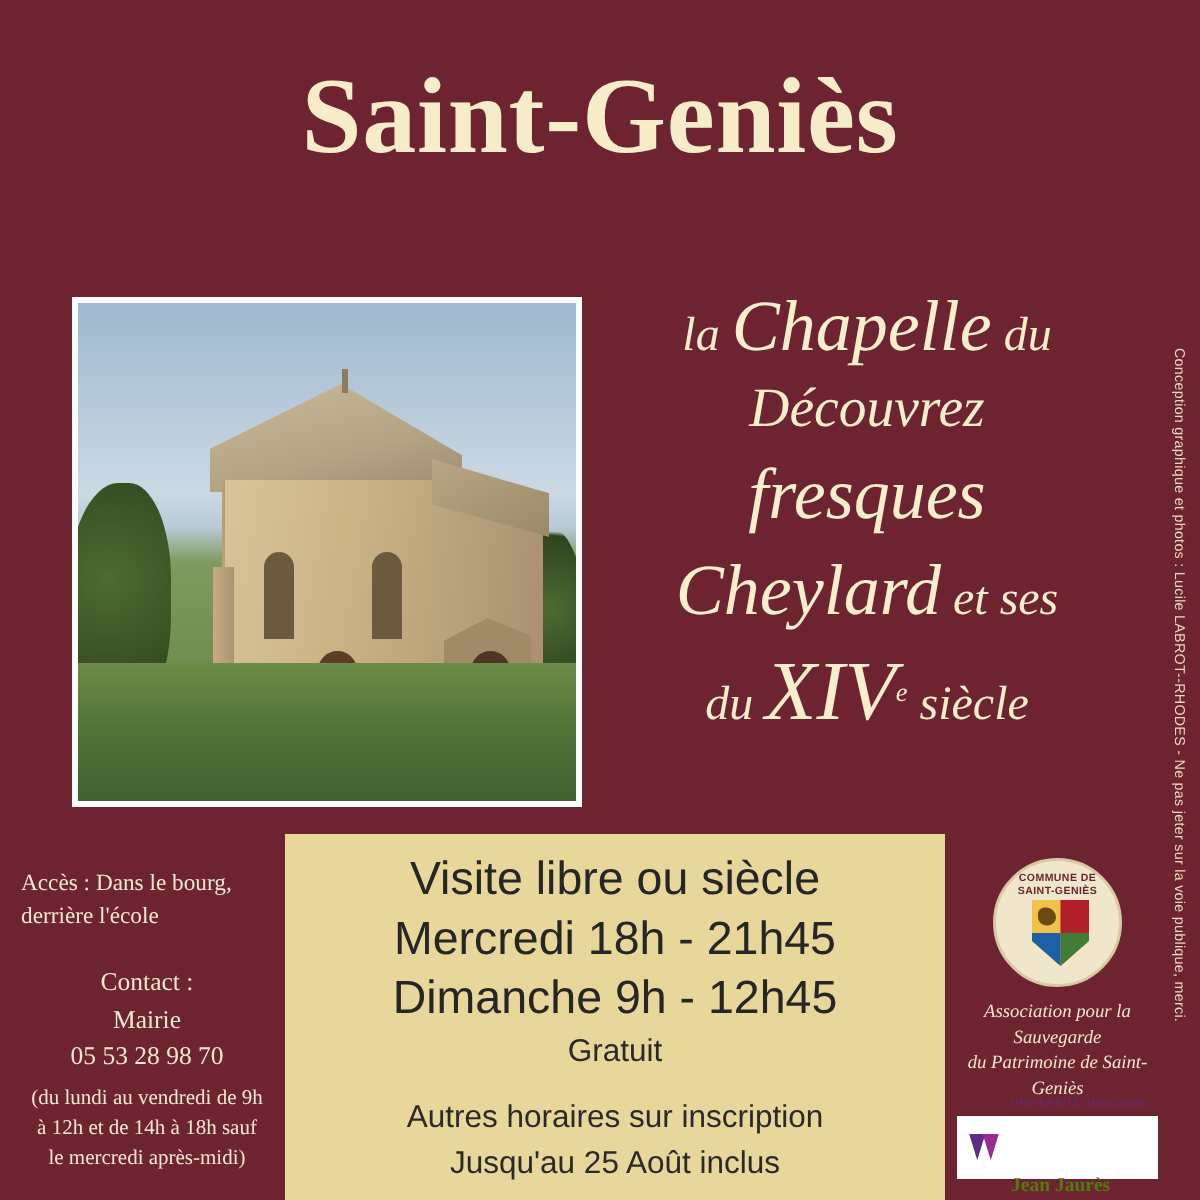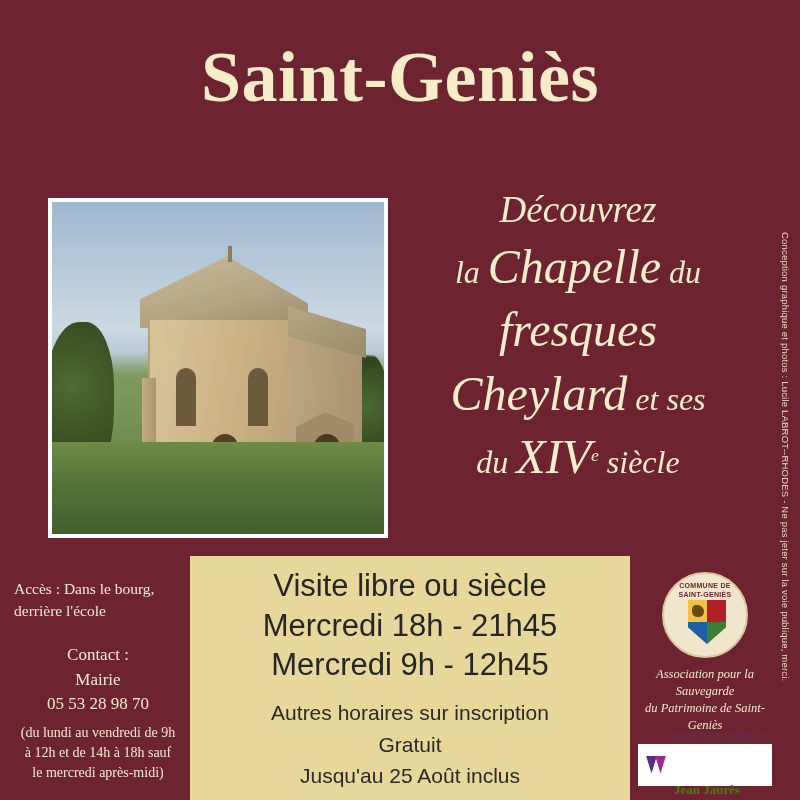--- a/index.html
+++ b/index.html
@@ -426,10 +426,10 @@
   </div>
 
   <div id="headline">
-    <div class="line l1">Découvrez</div>
     <div class="line l2">
       <span>la </span><span class="big">Chapelle</span><span> du</span>
     </div>
+    <div class="line l1">Découvrez</div>
     <div class="line l4">
       <span class="big">fresques</span>
     </div>

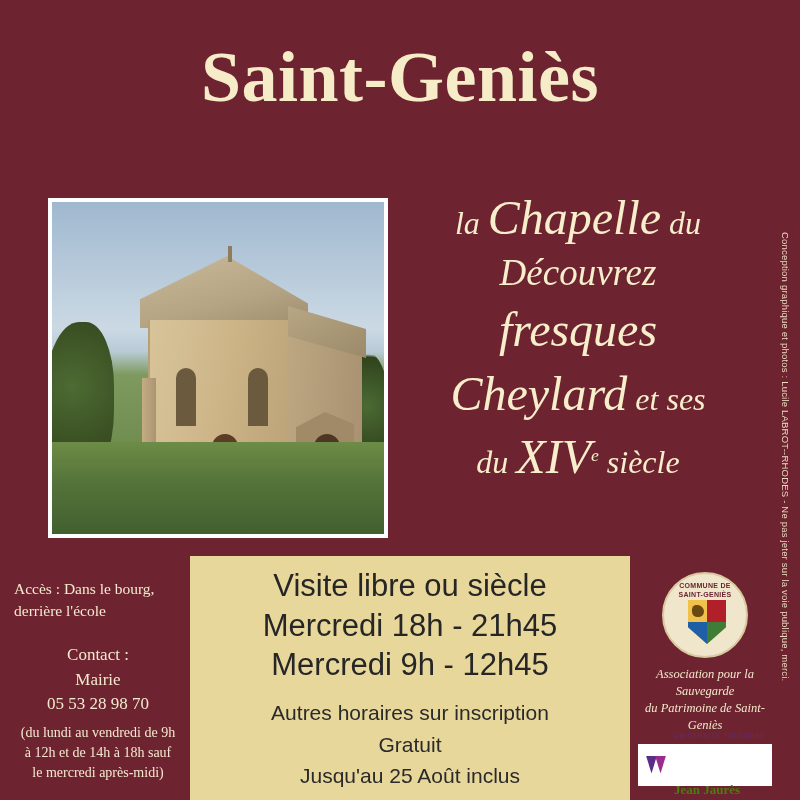--- a/index.html
+++ b/index.html
@@ -197,7 +197,7 @@
     font-weight: normal;
   }
   #headline .mid {
-    font-size: 48px;
+    font-size: 56px;
   }
   #headline sup {
     font-size: 0.55em;

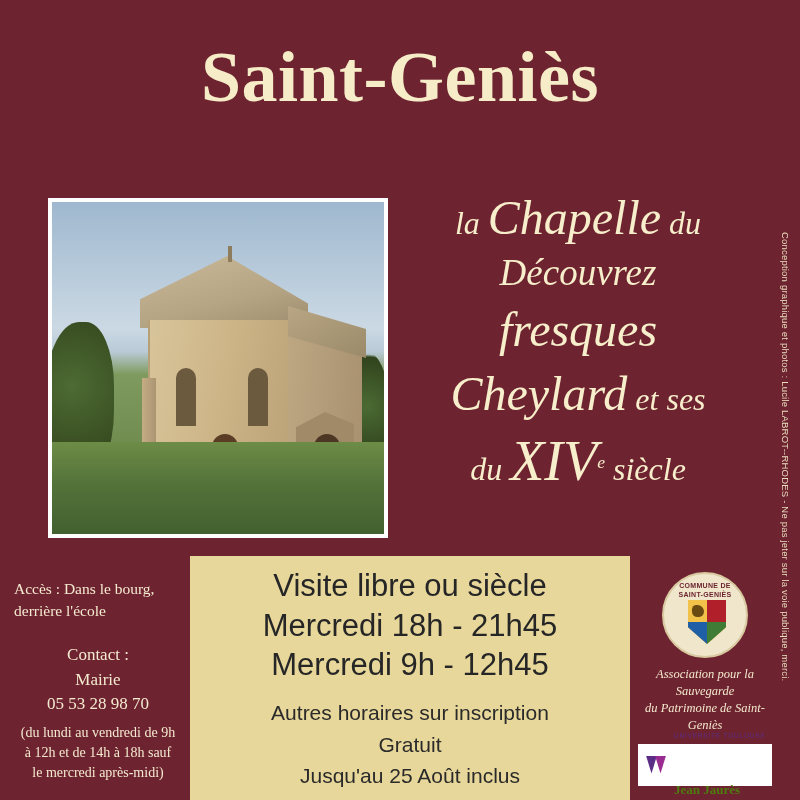--- a/index.html
+++ b/index.html
@@ -457,7 +457,7 @@
   <div id="schedule">
     <div class="hl">Visite libre ou siècle</div>
     <div class="hl">Mercredi 18h - 21h45</div>
-    <div class="hl">Mercredi 9h - 12h45</div>
+    <div class="hl">Dimanche 9h - 12h45</div>
     <div class="sub">Autres horaires sur inscription</div>
     <div class="sub" style="margin-top:0">Gratuit</div>
     <div class="sub" style="margin-top:0">Jusqu'au 25 Août inclus</div>

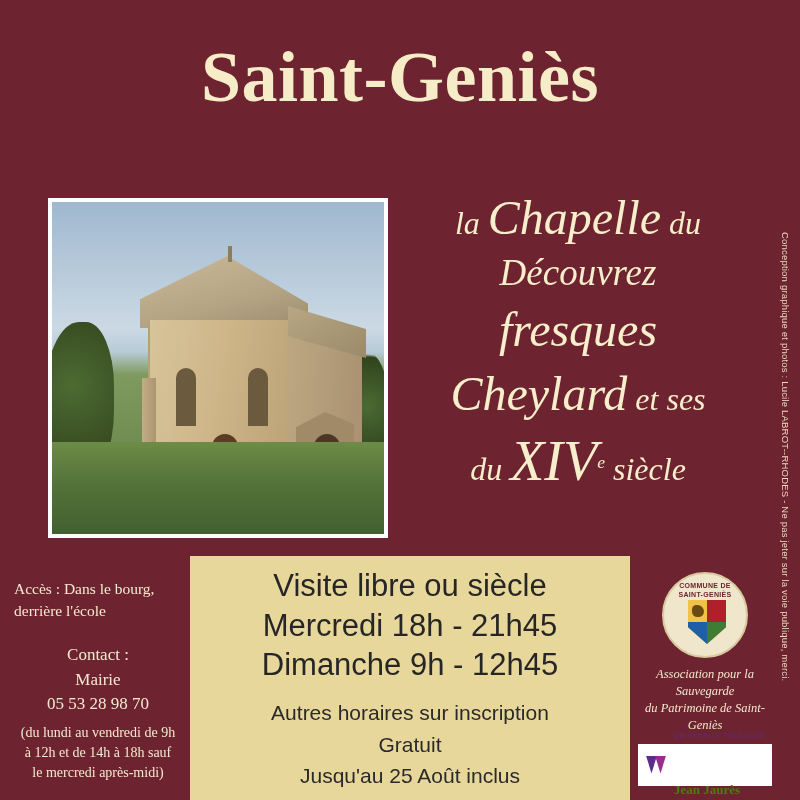--- a/index.html
+++ b/index.html
@@ -458,8 +458,8 @@
     <div class="hl">Visite libre ou siècle</div>
     <div class="hl">Mercredi 18h - 21h45</div>
     <div class="hl">Dimanche 9h - 12h45</div>
+    <div class="sub" style="margin-top:0">Gratuit</div>
     <div class="sub">Autres horaires sur inscription</div>
-    <div class="sub" style="margin-top:0">Gratuit</div>
     <div class="sub" style="margin-top:0">Jusqu'au 25 Août inclus</div>
   </div>
 

